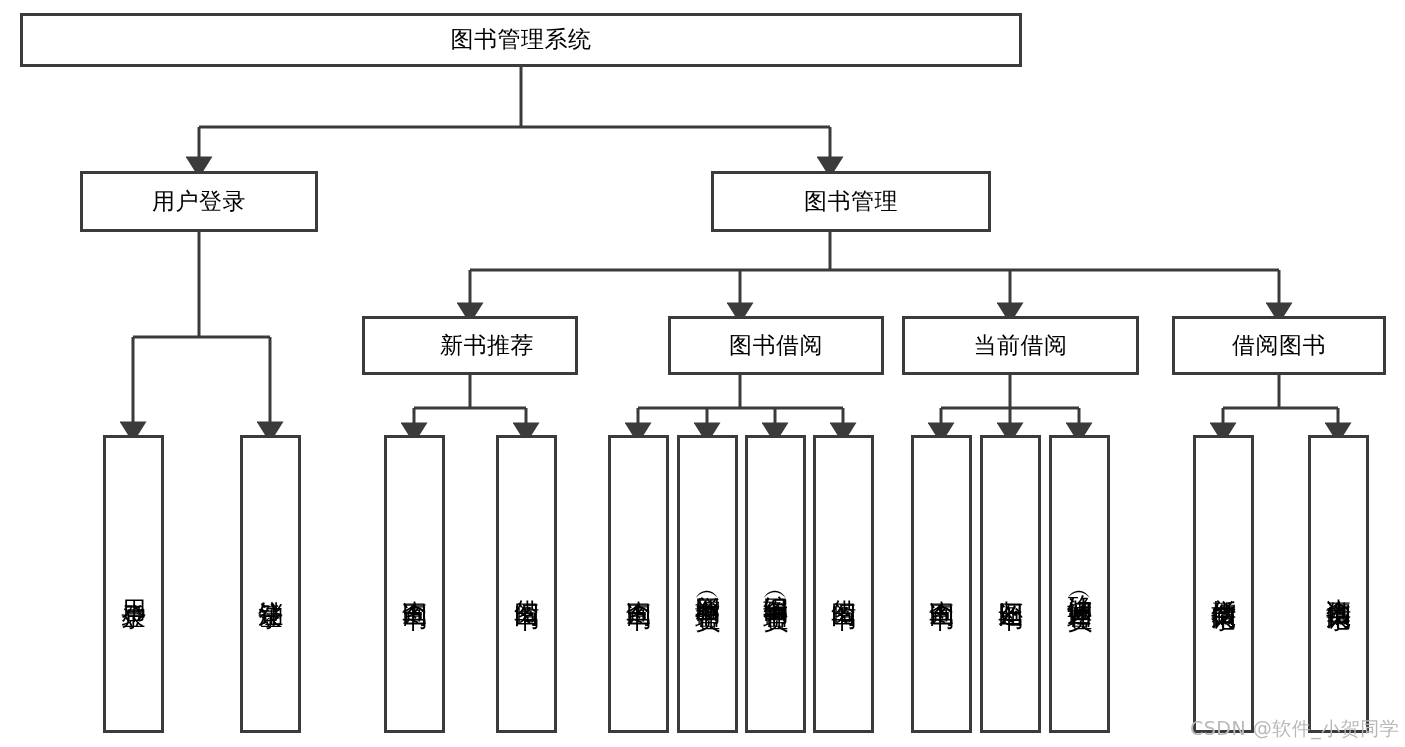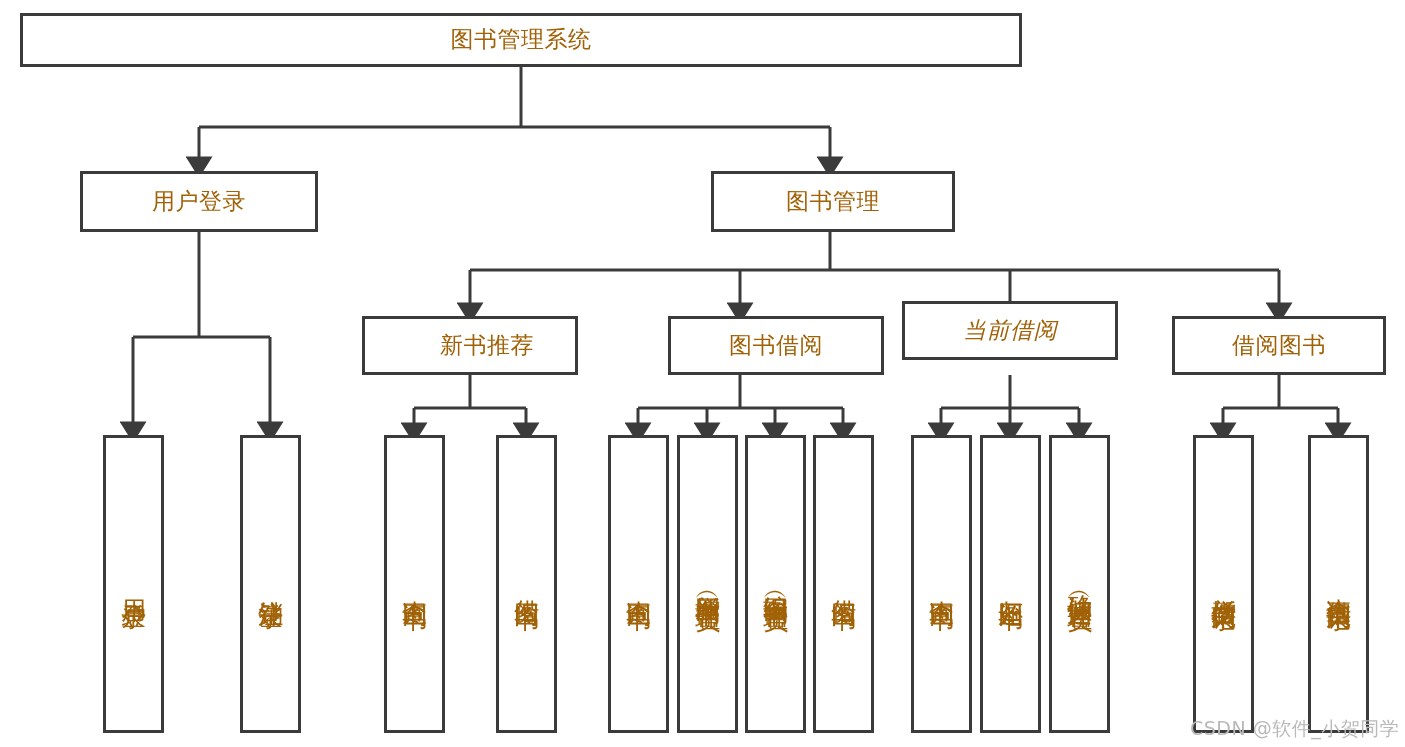--- a/index.html
+++ b/index.html
@@ -32,7 +32,7 @@
     display: flex;
     align-items: center;
     justify-content: center;
-    color: #a16207;
+    color: #000000;
   }
   .node.horiz .label {
     writing-mode: horizontal-tb;

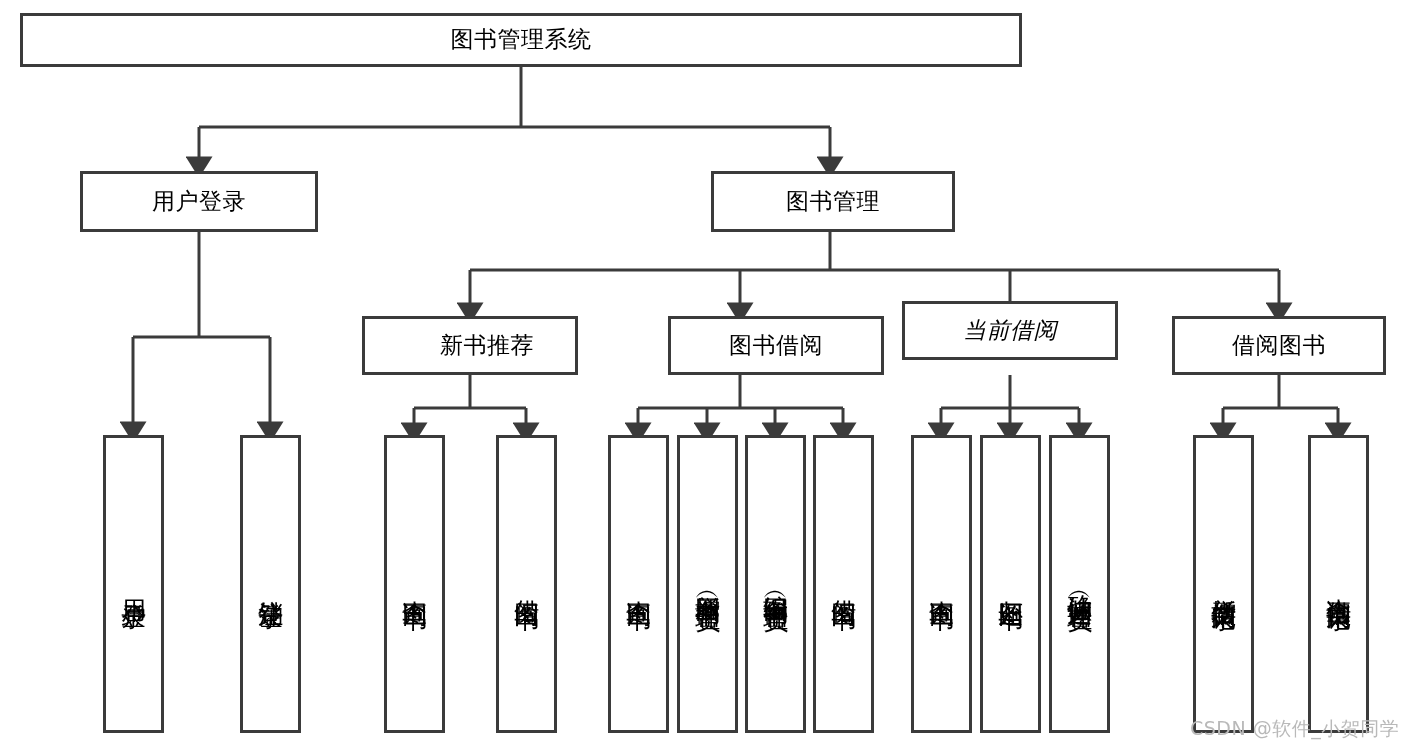--- a/index.html
+++ b/index.html
@@ -124,7 +124,7 @@
   <div class="node horiz" style="left:80px; top:171px; width:238px; height:61px;">
     <span class="label">用户登录</span>
   </div>
-  <div class="node horiz" style="left:711px; top:171px; width:244px; height:61px;">
+  <div class="node horiz" style="left:711px; top:171px; width:280px; height:61px;">
     <span class="label">图书管理</span>
   </div>
 

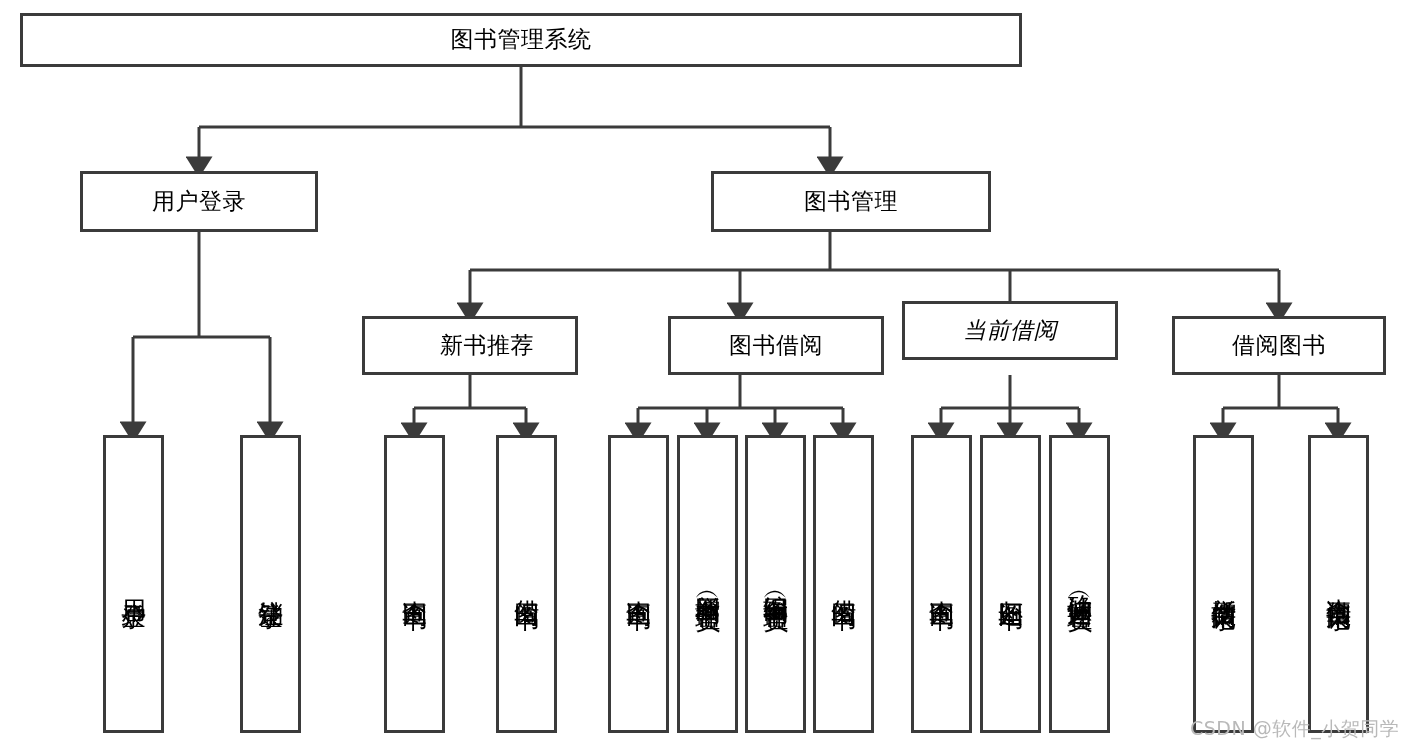--- a/index.html
+++ b/index.html
@@ -134,7 +134,7 @@
   <div class="node horiz" style="left:668px; top:316px; width:216px; height:59px;">
     <span class="label">图书借阅</span>
   </div>
-  <div class="node horiz" style="left:902px; top:301px; width:216px; height:59px;font-style:italic;">
+  <div class="node horiz" style="left:902px; top:316px; width:237px; height:59px;">
     <span class="label">当前借阅</span>
   </div>
   <div class="node horiz" style="left:1172px; top:316px; width:214px; height:59px;">

